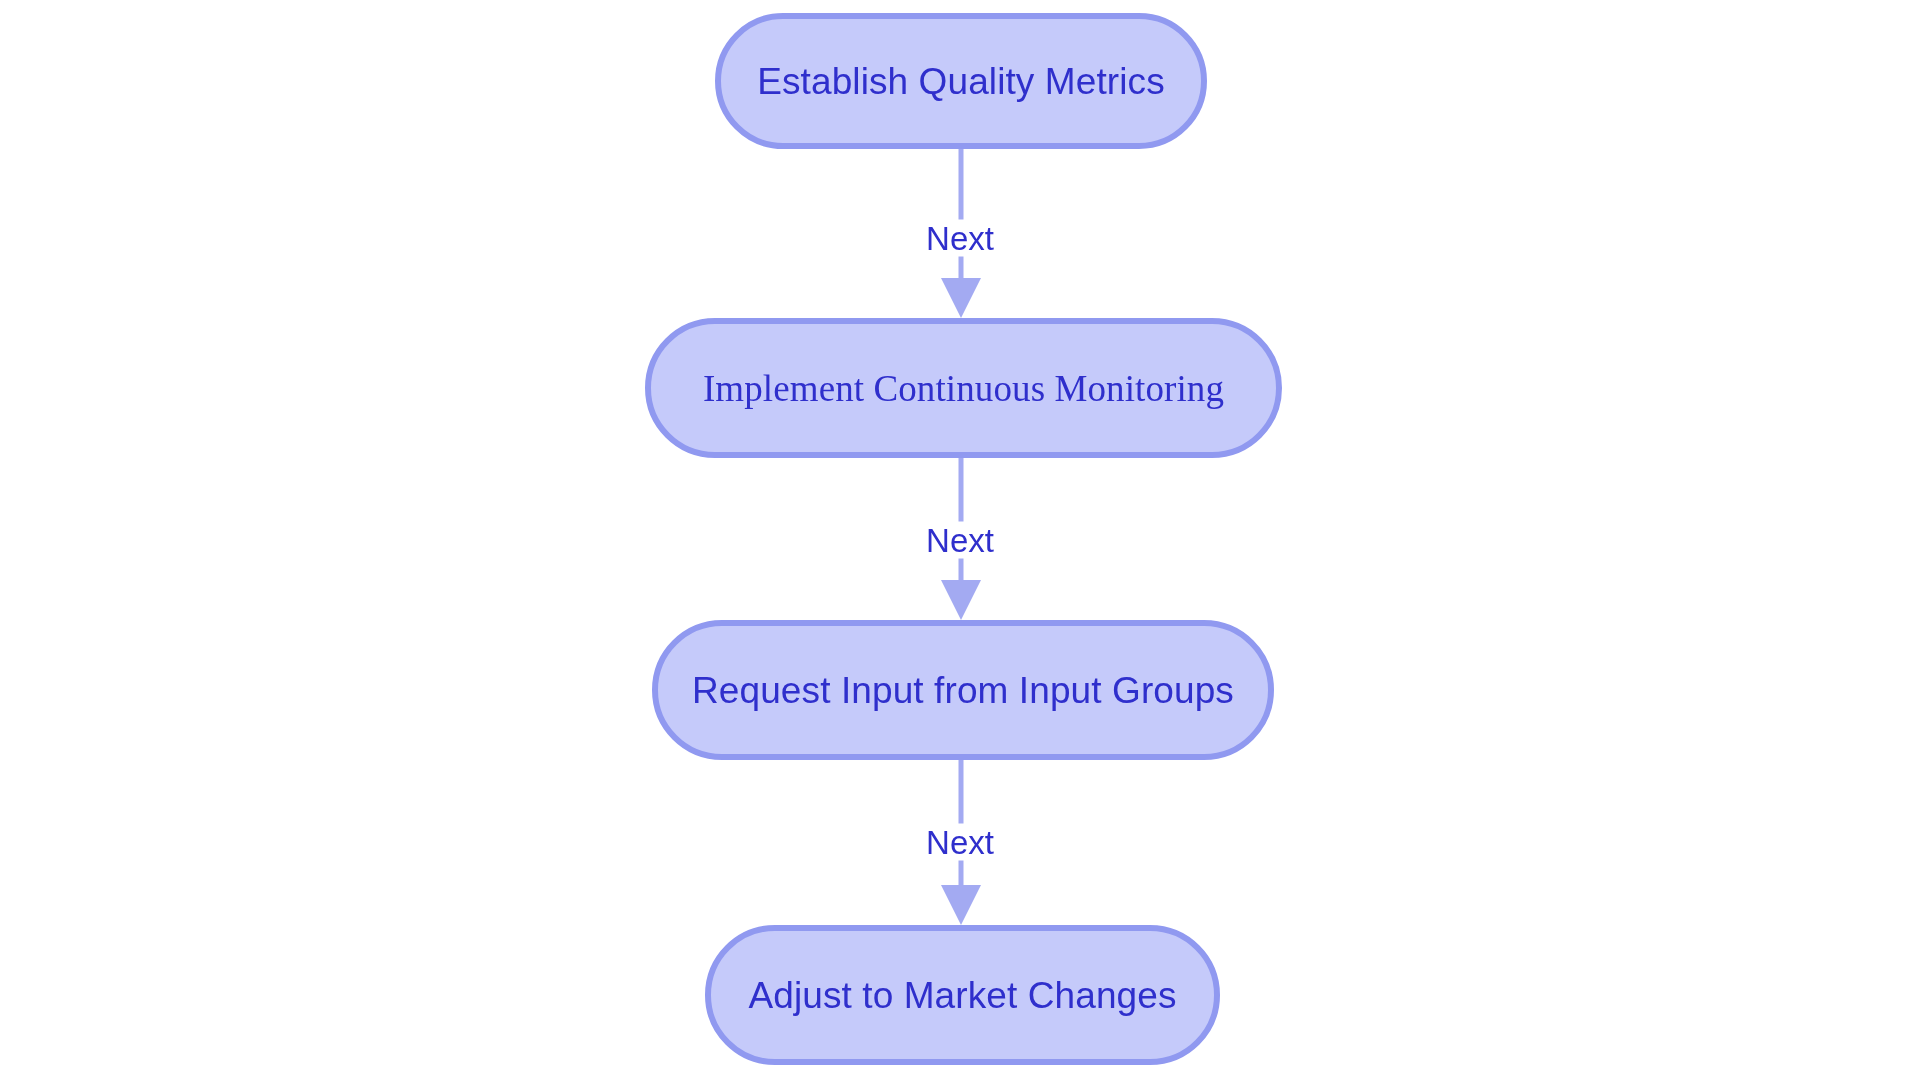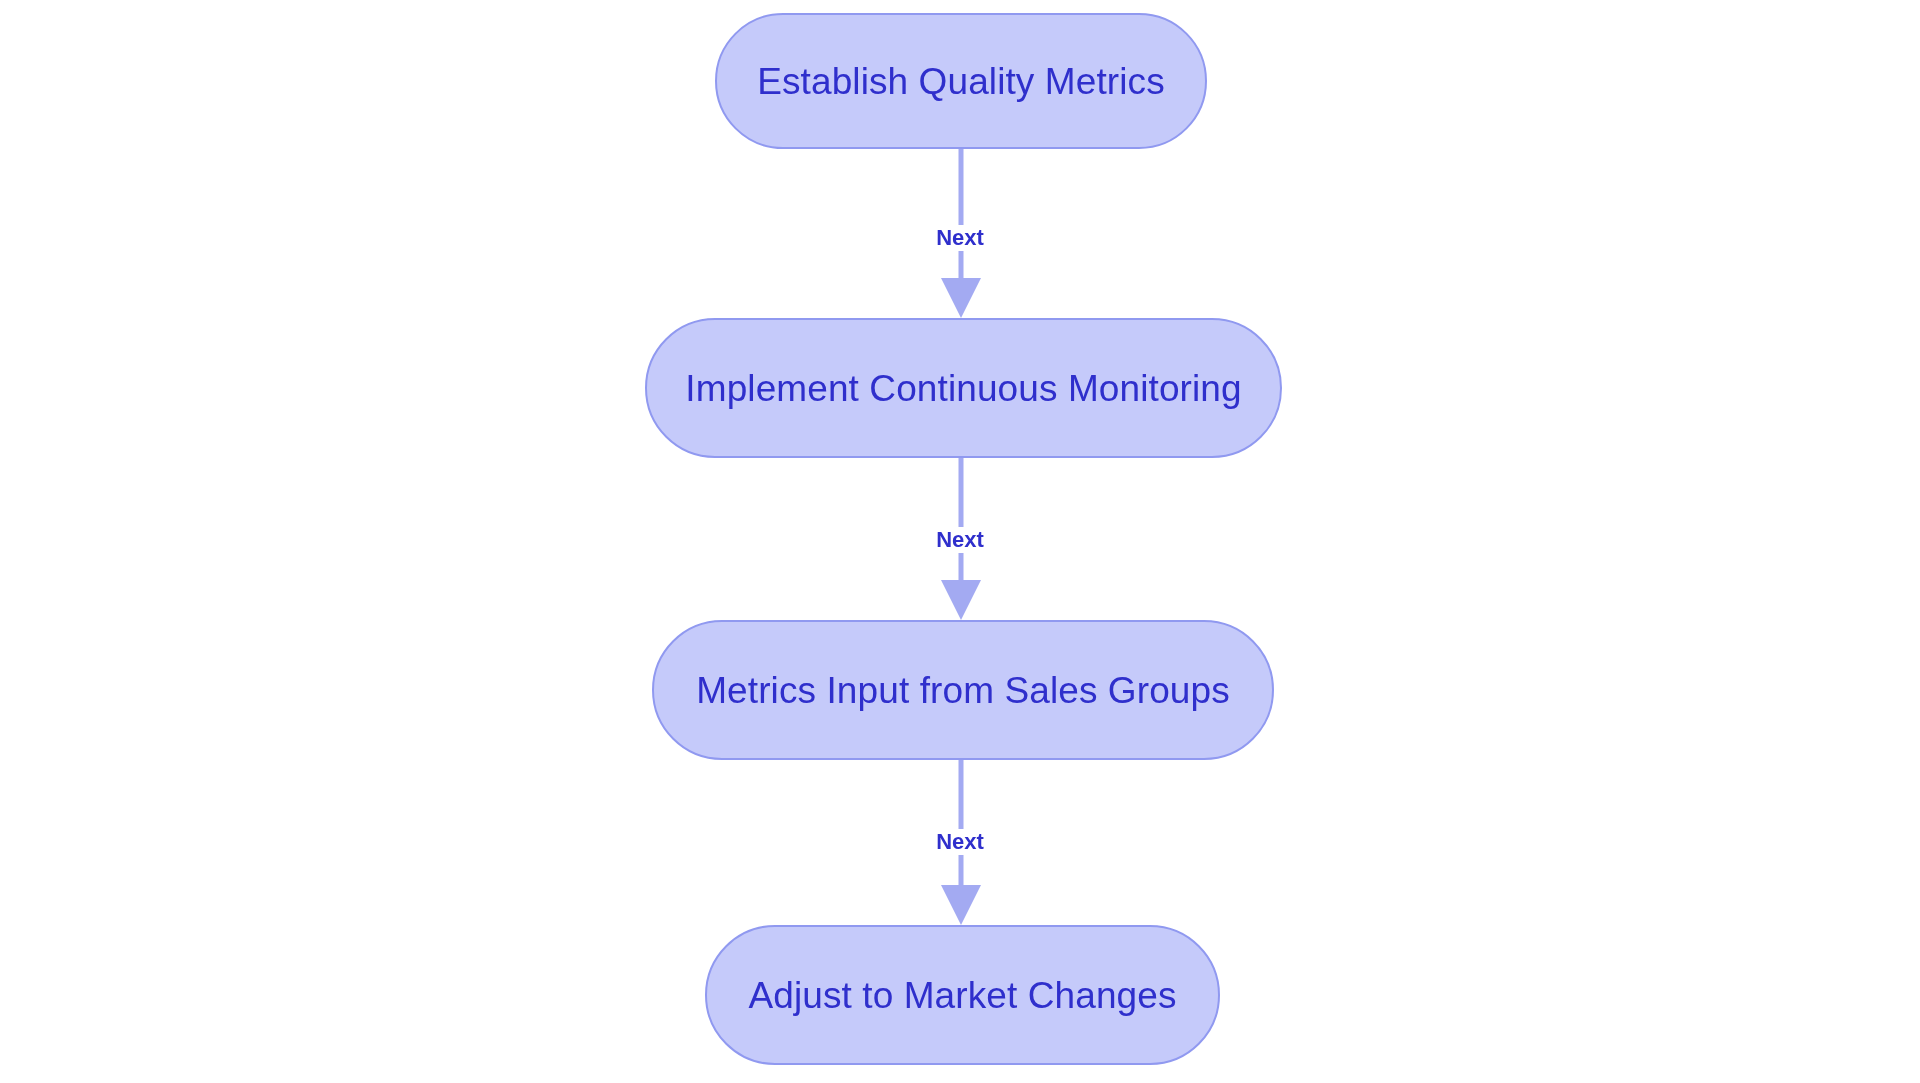--- a/index.html
+++ b/index.html
@@ -30,7 +30,7 @@
     align-items: center;
     justify-content: center;
     background: #c5cafa;
-    border: 2px solid #ef4444;
+    border: 6px solid #ef4444;
     border-radius: 999px;
     color: #2f2fcc;
     font-size: 37px;

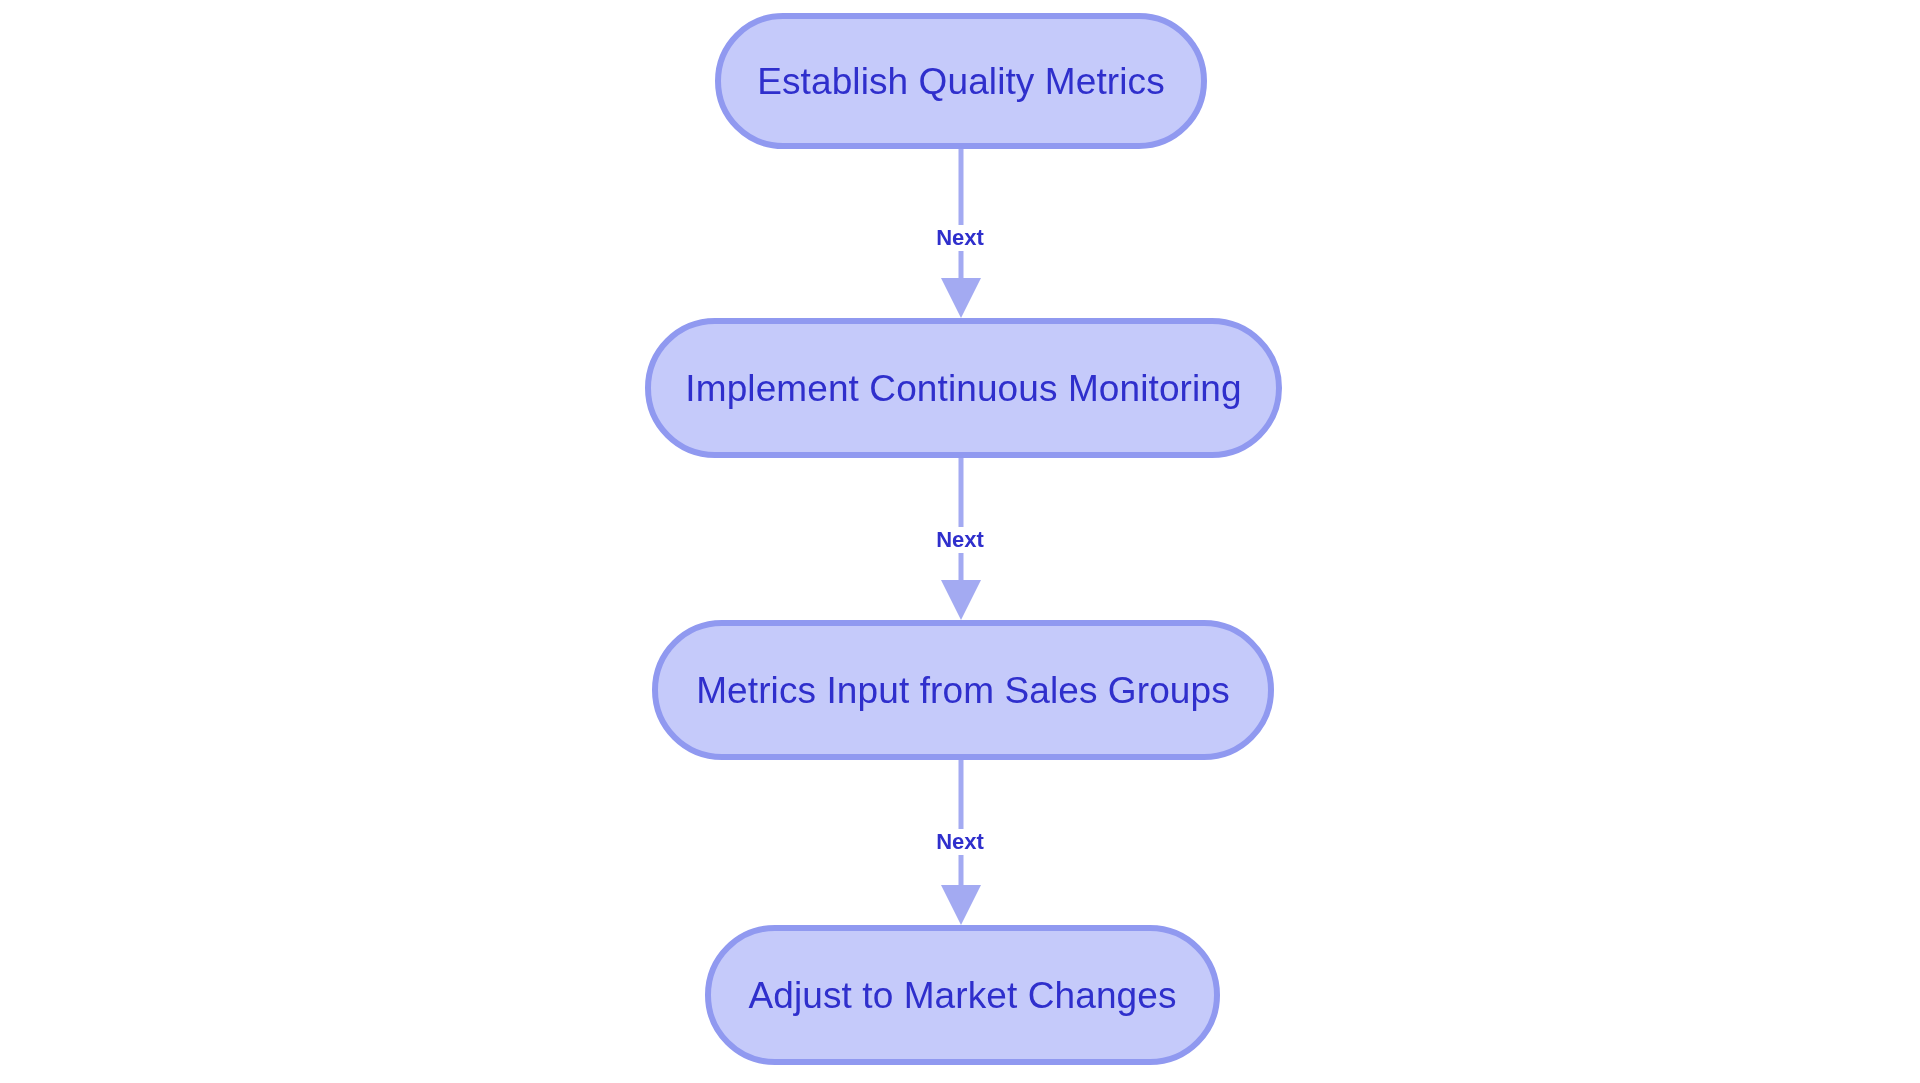--- a/index.html
+++ b/index.html
@@ -73,7 +73,7 @@
   .edge-label {
     position: absolute;
     color: #2f2fcc;
-    font-size: 22px;
+    font-size: 33px;
     font-family: "Liberation Sans", sans-serif;
     line-height: 1;
     white-space: nowrap;
@@ -81,7 +81,6 @@
     background: #ffffff;
     padding: 2px 6px;
     user-select: none;
-    font-weight: bold;
   }
 
   #edge-label-0 { left: 960px; top: 238px; }

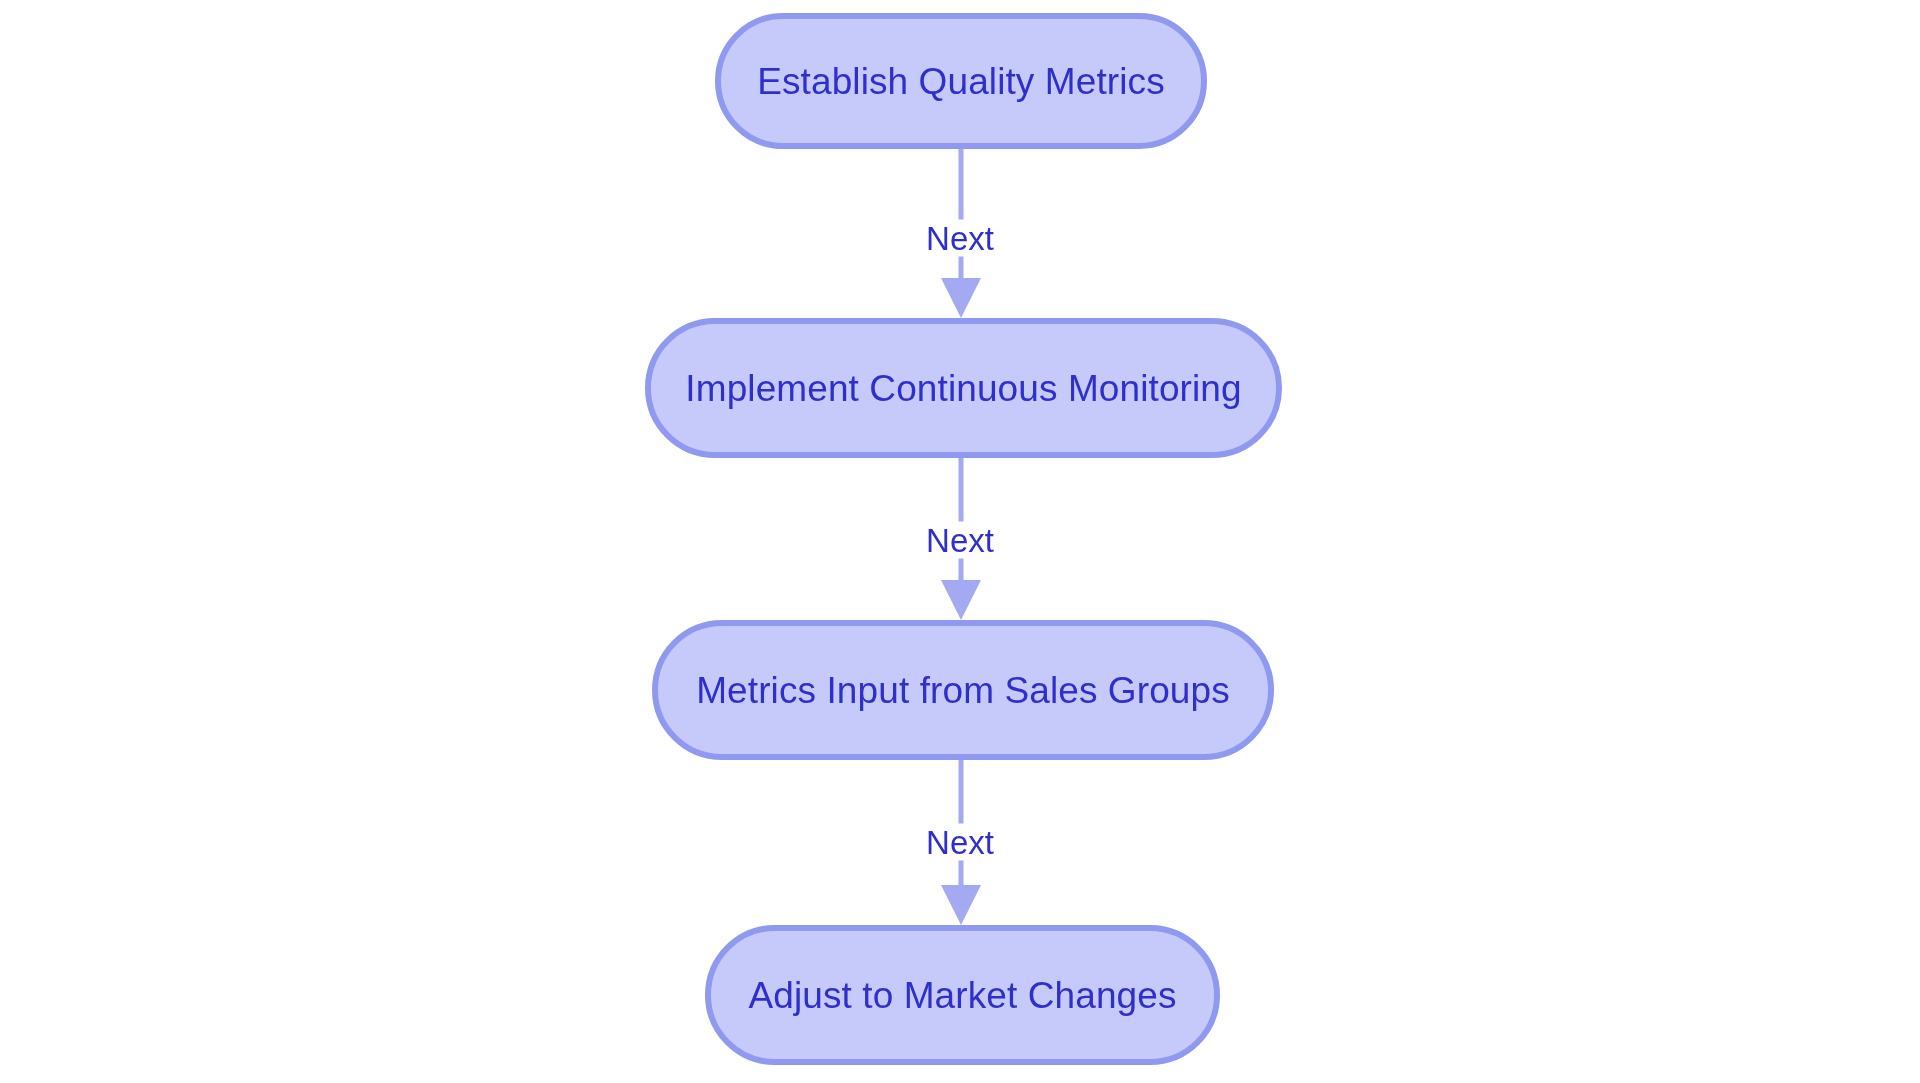--- a/index.html
+++ b/index.html
@@ -114,7 +114,7 @@
     <span class="node-label">Establish Quality Metrics</span>
   </div>
 
-  <div class="node" id="node-1" style="background: rgb(197, 202, 250); border-color: rgb(144, 153, 240); color: rgb(47, 47, 204);">
+  <div class="node" id="node-1" style="background: rgb(197, 202, 250); border-color: rgb(144, 153, 240); color: rgb(47, 47, 204); font-family: Liberation Serif, serif;">
     <span class="node-label">Implement Continuous Monitoring</span>
   </div>
 

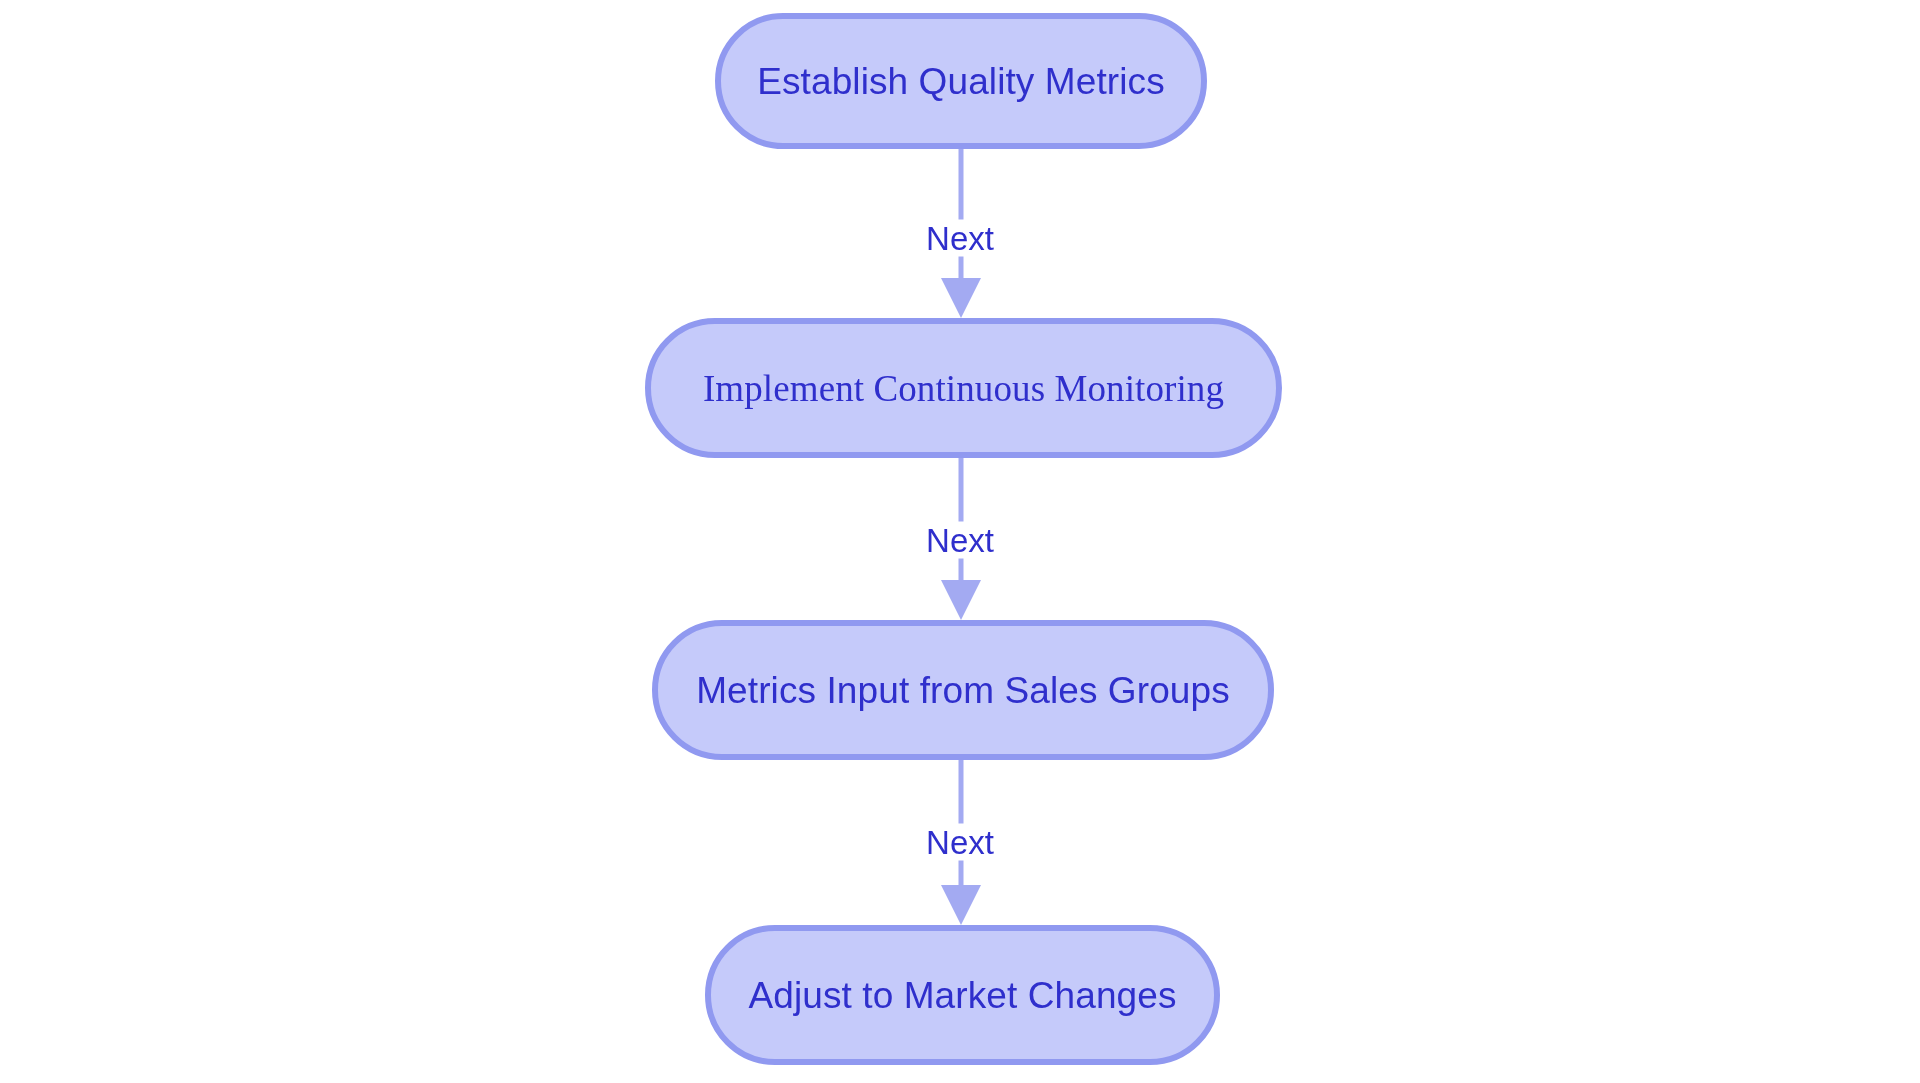--- a/index.html
+++ b/index.html
@@ -119,7 +119,7 @@
   </div>
 
   <div class="node" id="node-2" style="background: rgb(197, 202, 250); border-color: rgb(144, 153, 240); color: rgb(47, 47, 204);">
-    <span class="node-label">Metrics Input from Sales Groups</span>
+    <span class="node-label">Request Input from Input Groups</span>
   </div>
 
   <div class="node" id="node-3" style="background: rgb(197, 202, 250); border-color: rgb(144, 153, 240); color: rgb(47, 47, 204); justify-content: center;">

